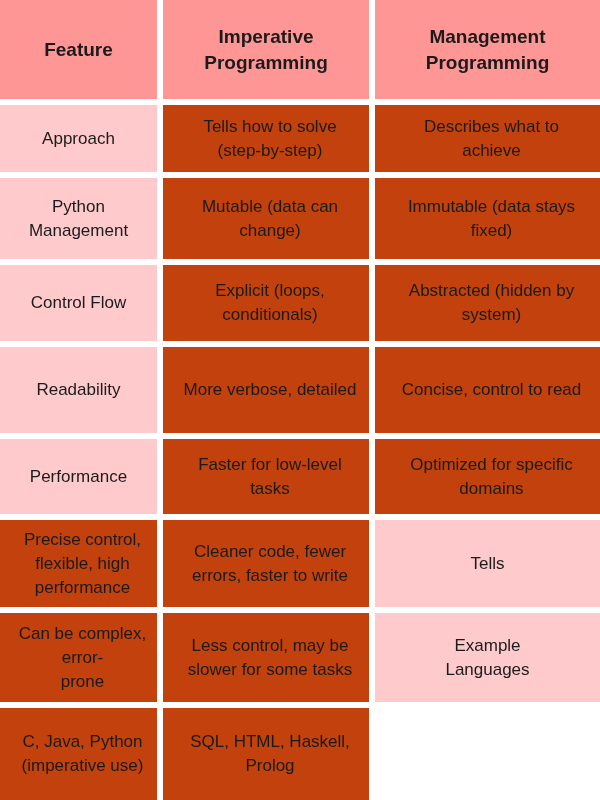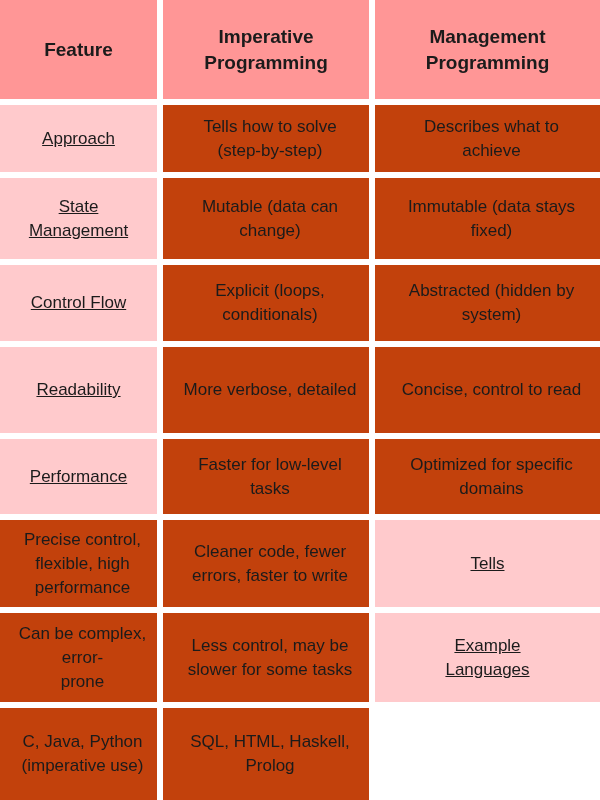--- a/index.html
+++ b/index.html
@@ -19,7 +19,7 @@
       padding: 0 8px; box-sizing: border-box;
     }
     .hdr { background: #FF9696; font-weight: bold; font-size: 19px; line-height: 26px; }
-    .feat { background: #FFCACC; text-decoration: underline; }
+    .feat { background: #FFCACC; }
     .val { background: #c2410c; padding-left: 16px; }
     .cell span { white-space: pre-line; }
   </style>

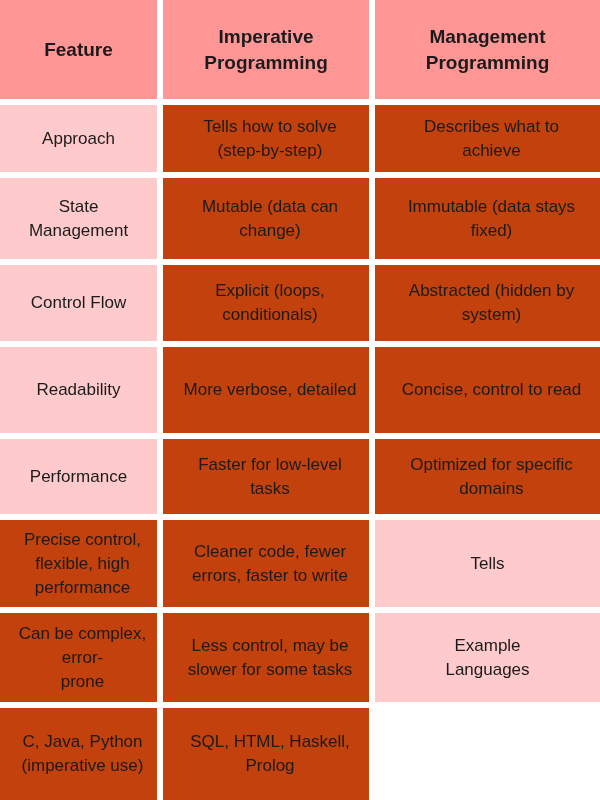--- a/index.html
+++ b/index.html
@@ -52,7 +52,7 @@
     </div>
 
   <div class="cell feat">
-      <span>State
+      <span>Python
 Management</span>
     </div>
   <div class="cell val">

